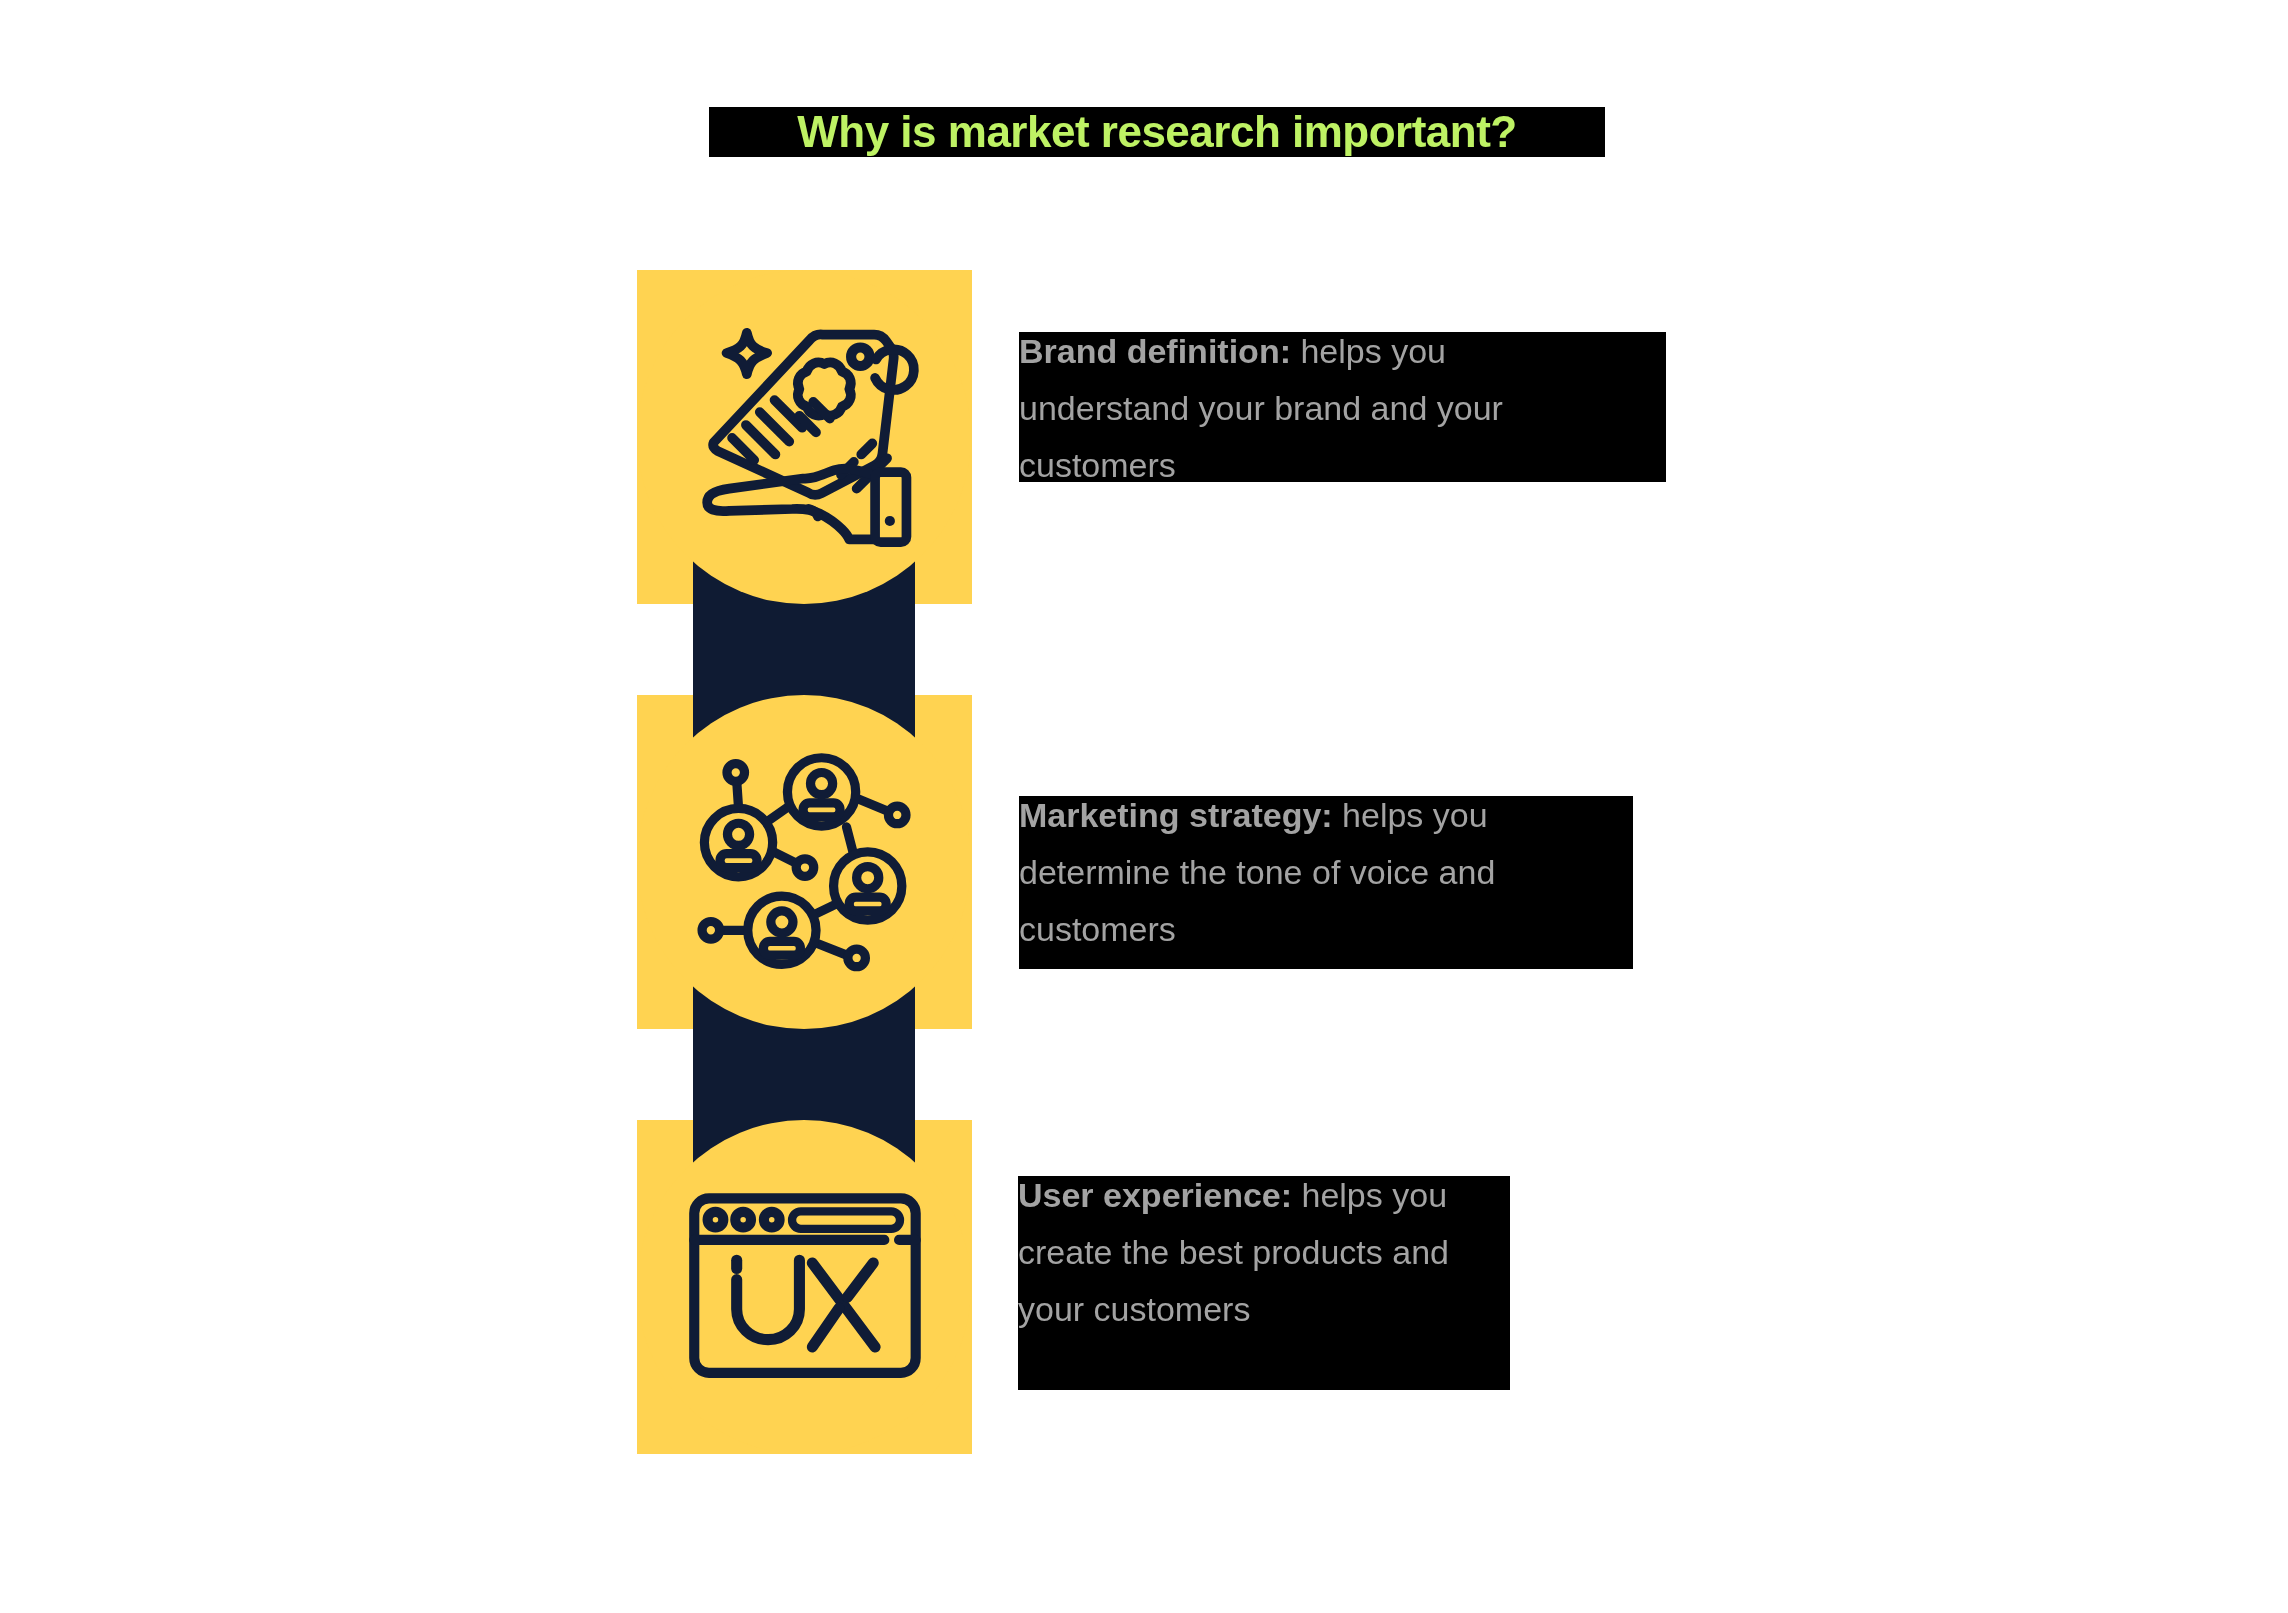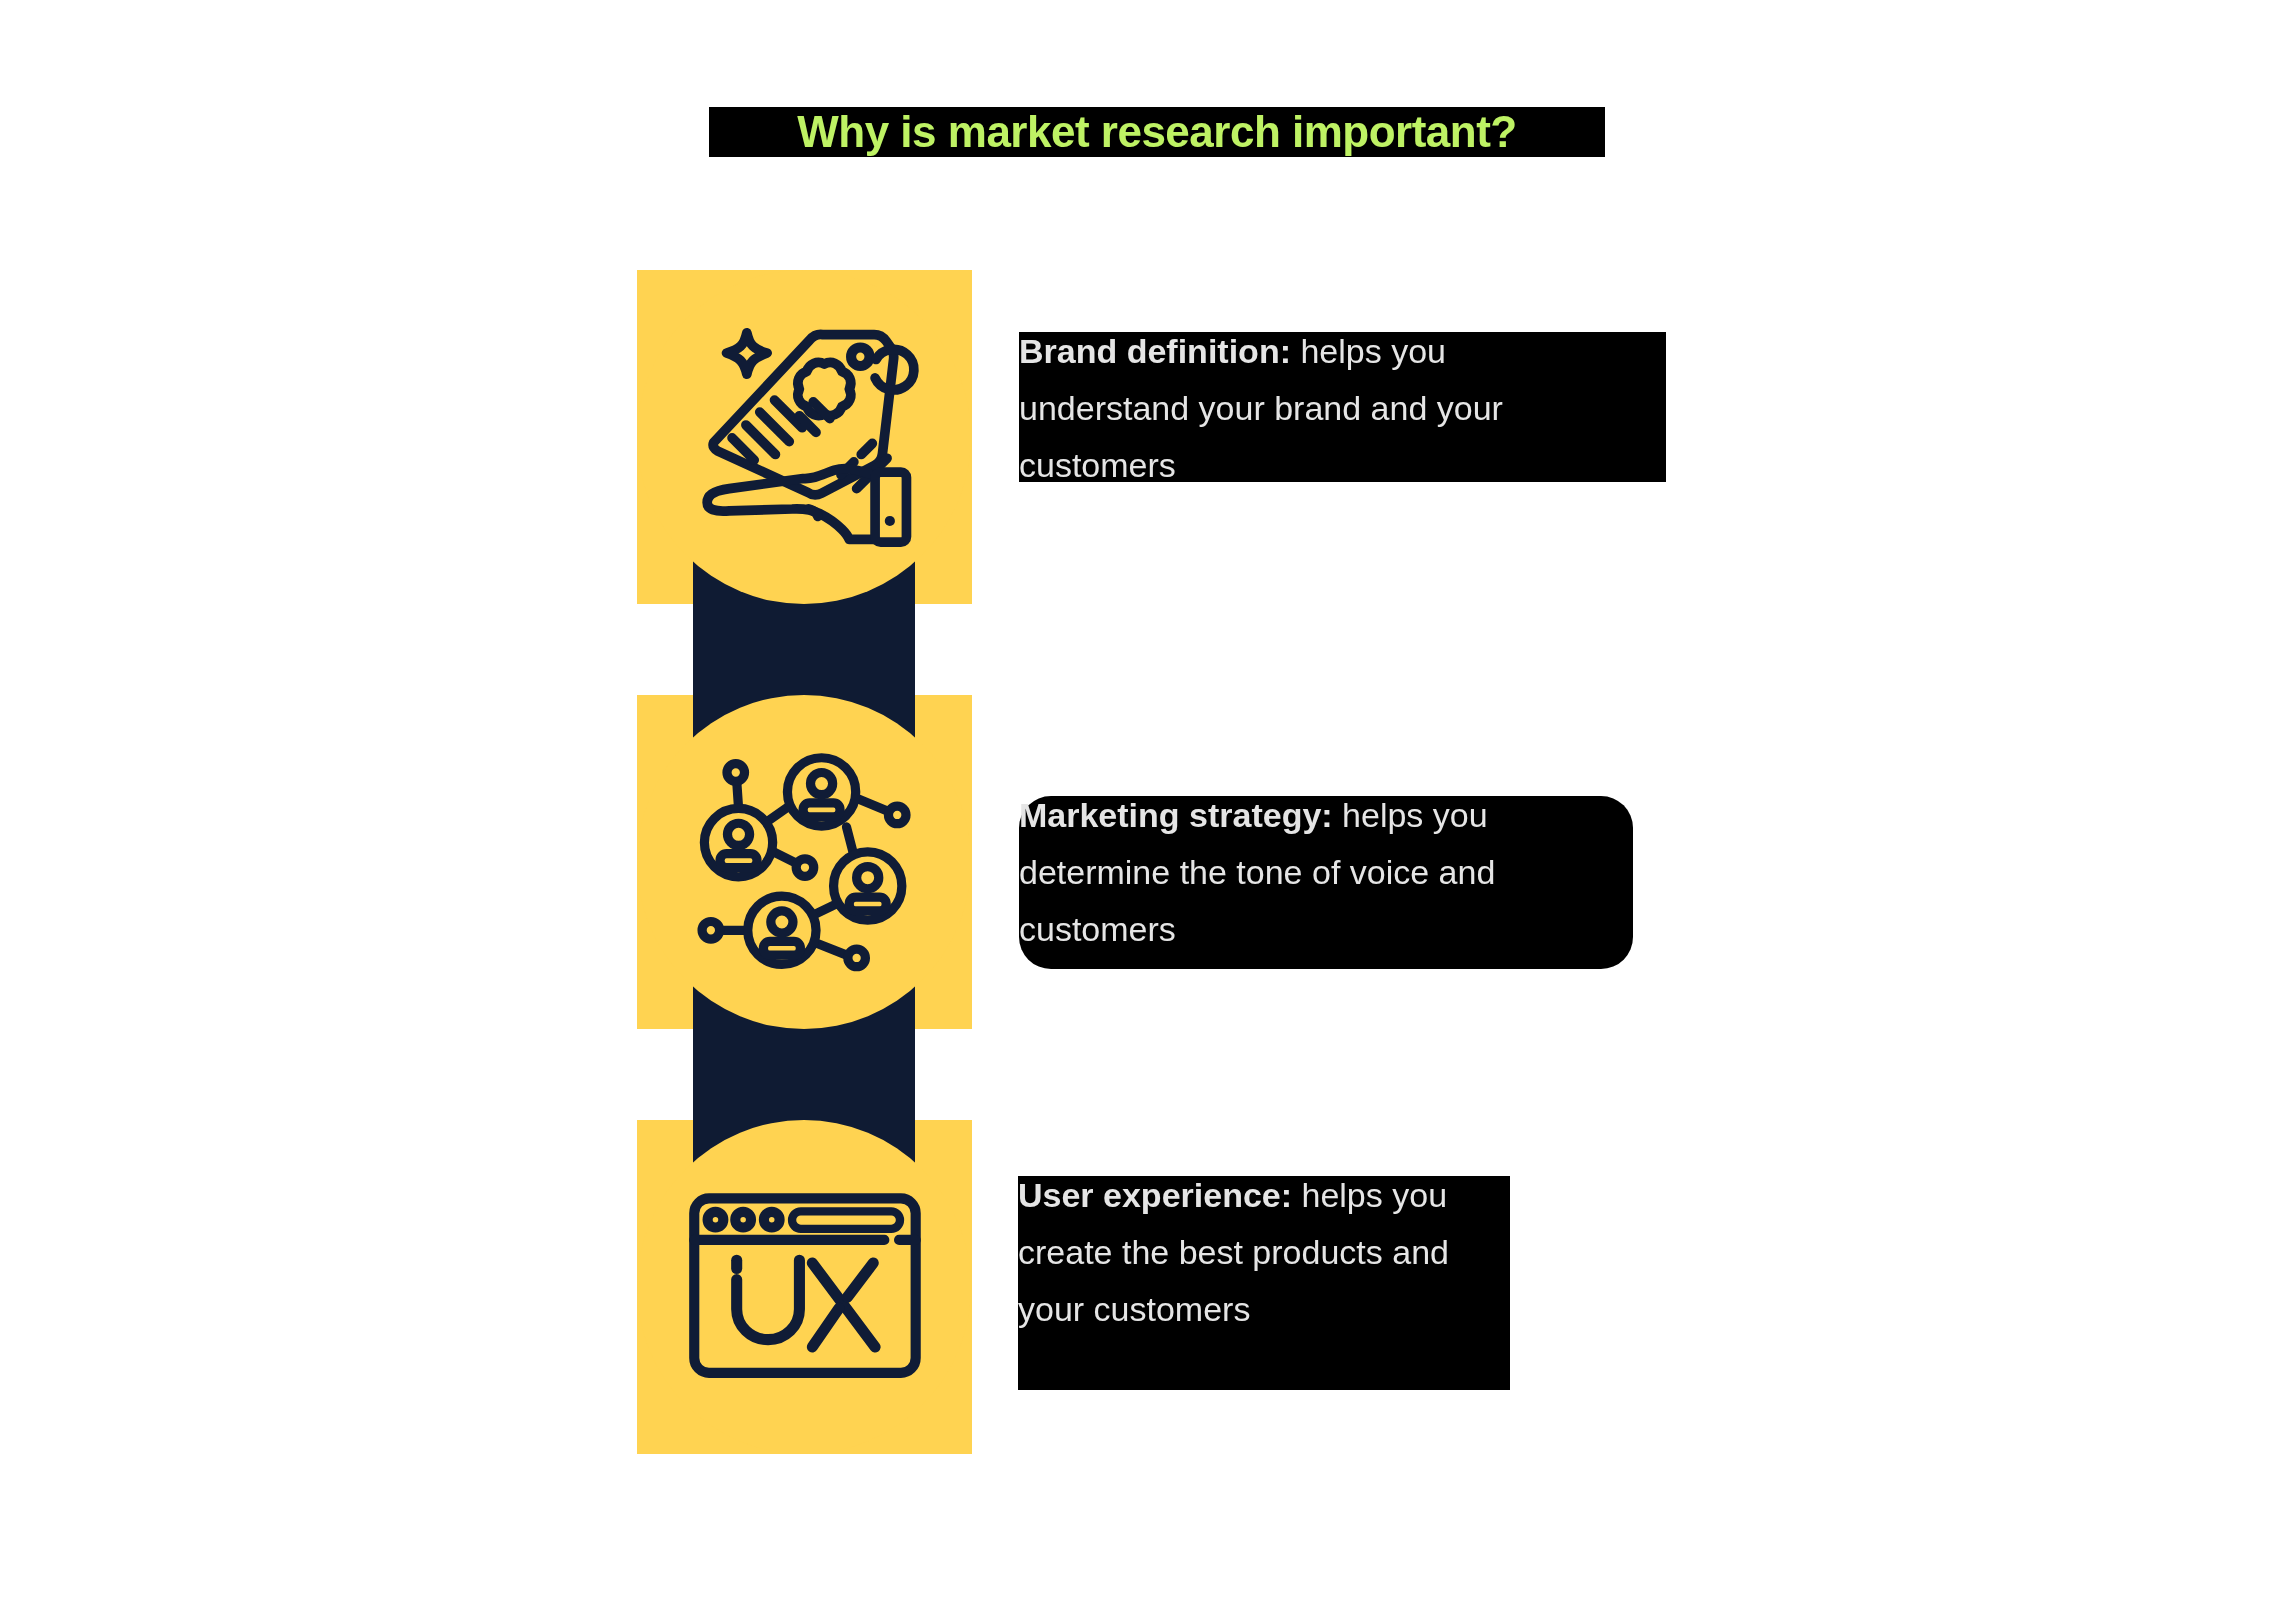--- a/index.html
+++ b/index.html
@@ -38,7 +38,7 @@
   .tb3{left:1018px;top:1176px;width:492px;height:214px;}
   .tlines{margin-top:-9.2px;}
   .tline{
-    height:57px;line-height:57px;font-size:34px;color:#e5e5e5;
+    height:57px;line-height:57px;font-size:34px;color:#a3a3a3;
     white-space:nowrap;
   }
   .tline b{font-weight:700;}

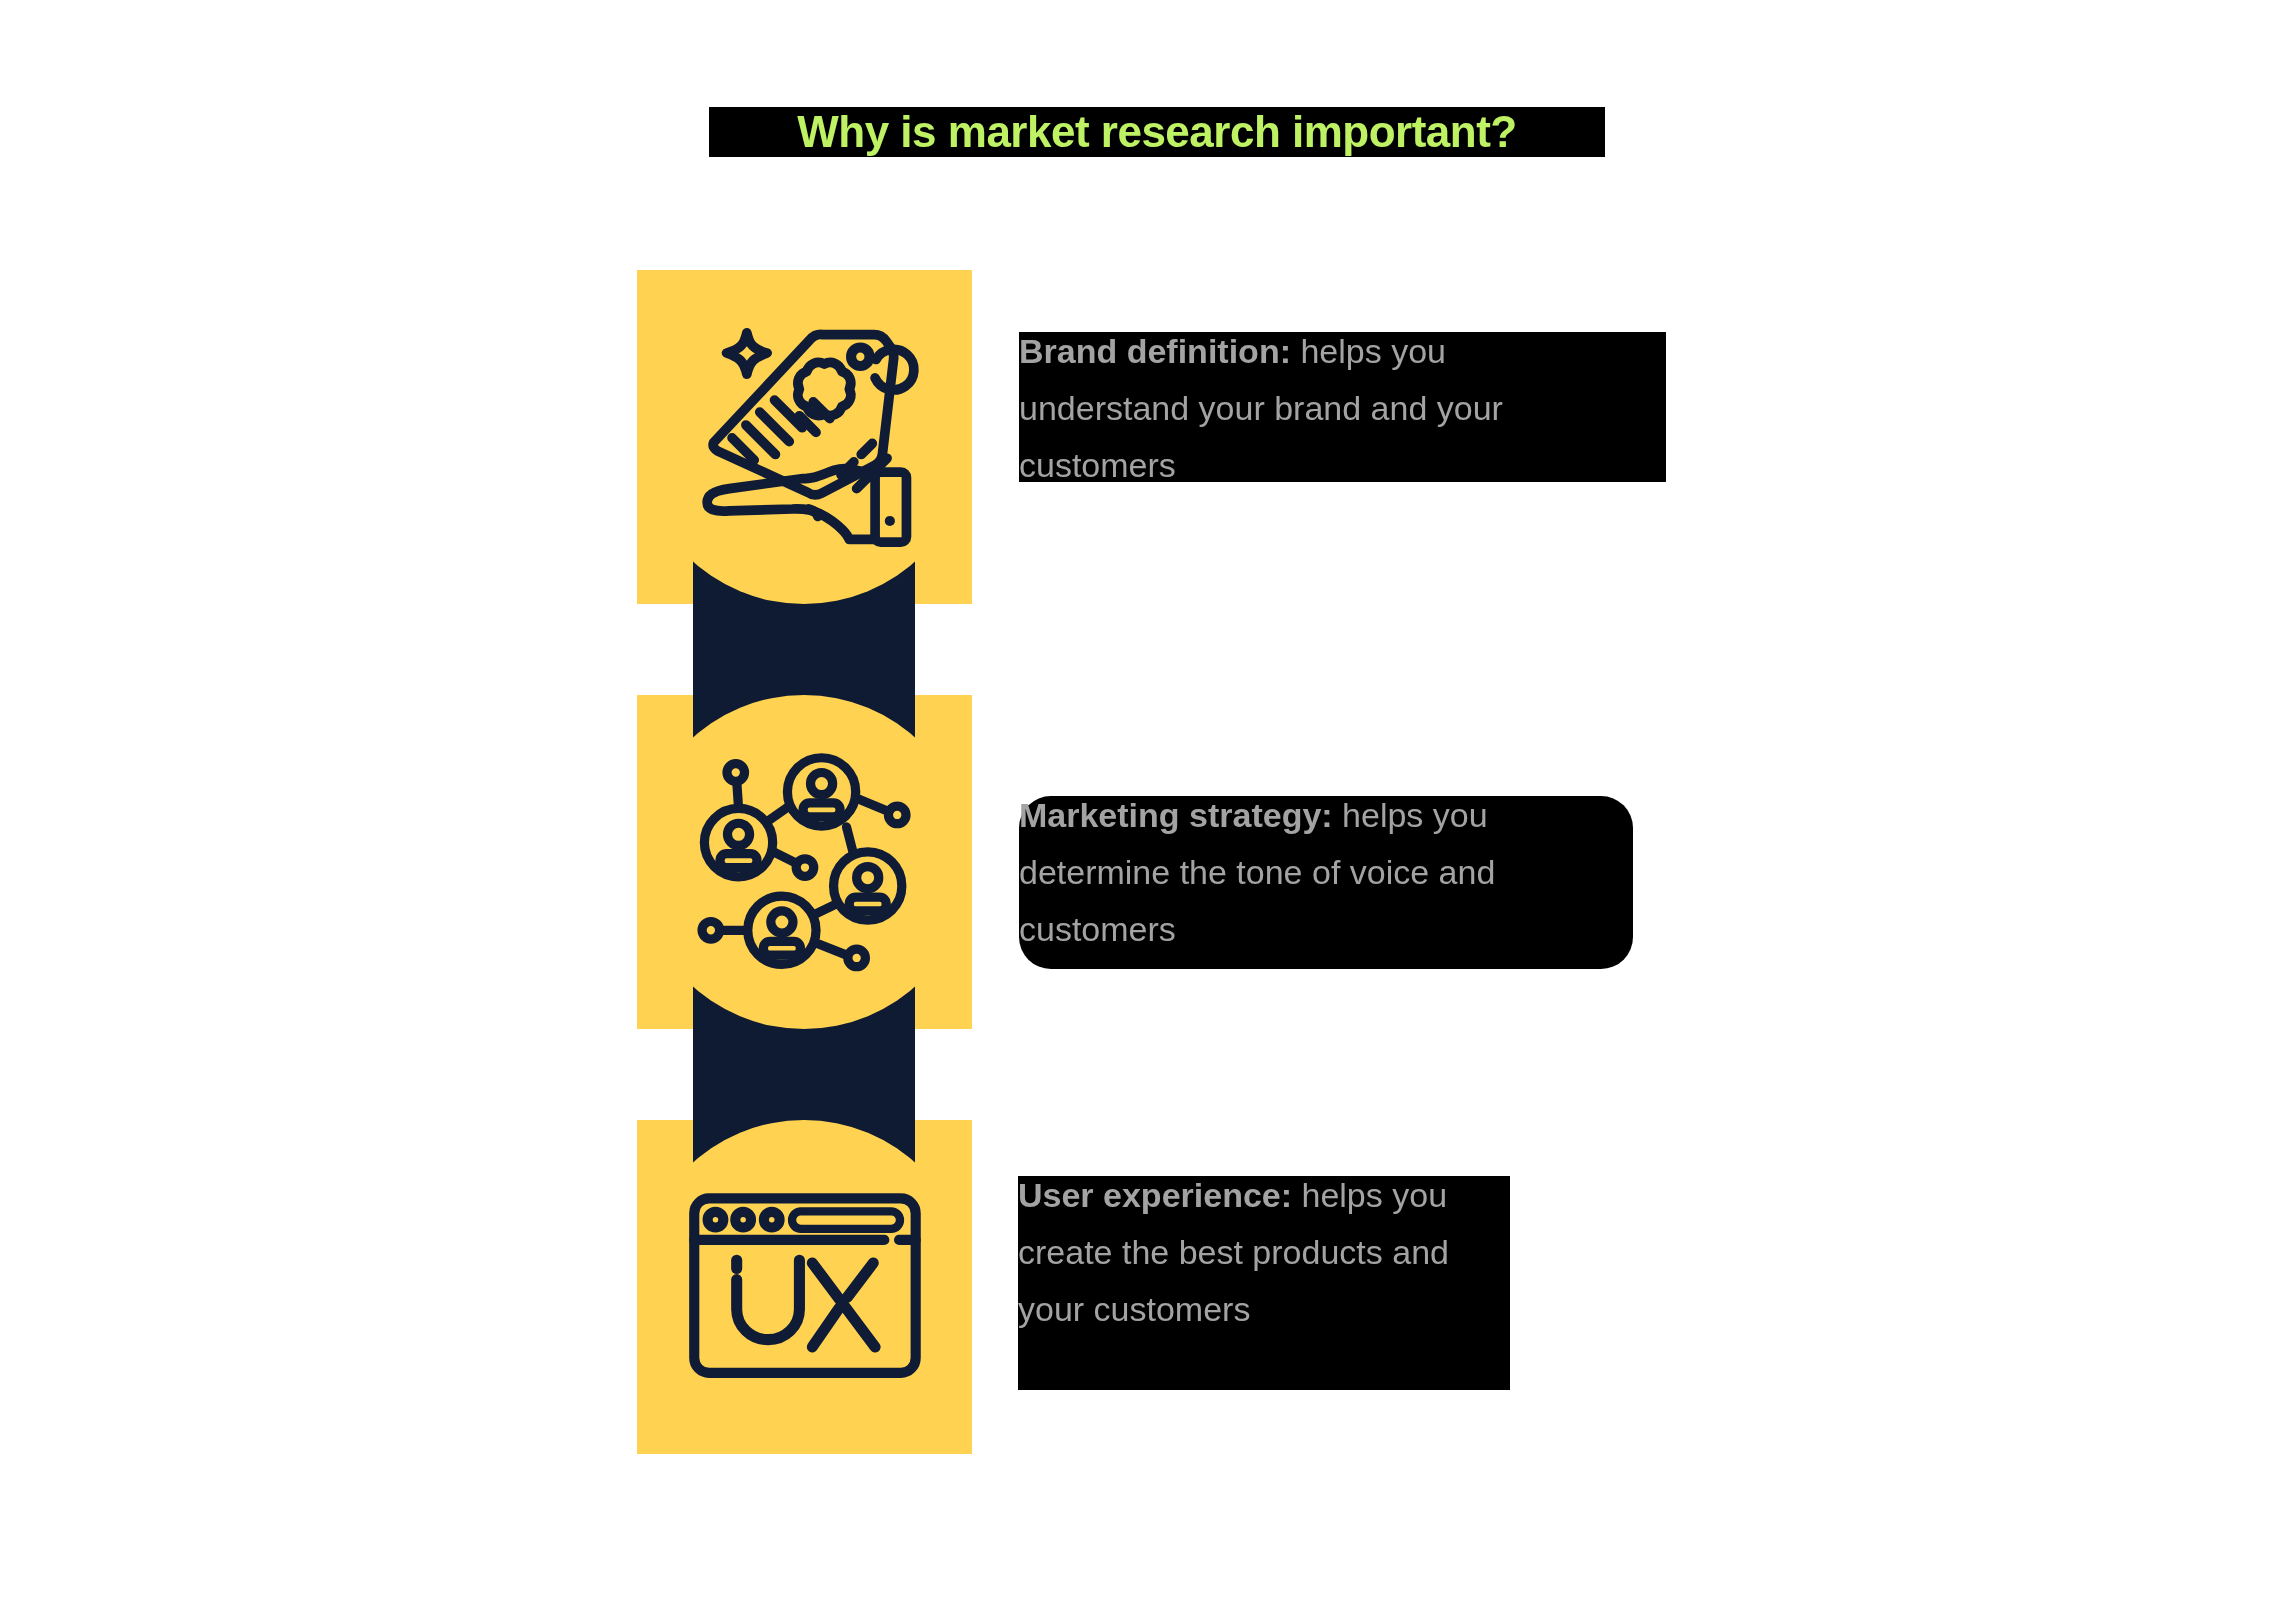--- a/index.html
+++ b/index.html
@@ -34,7 +34,7 @@
   
   .tbox{position:absolute;background:#000000;z-index:1;}
   .tb1{left:1019px;top:332px;width:647px;height:150px;}
-  .tb2{left:1019px;top:796px;width:614px;height:173px;border-radius:32px;}
+  .tb2{left:1019px;top:796px;width:614px;height:173px;}
   .tb3{left:1018px;top:1176px;width:492px;height:214px;}
   .tlines{margin-top:-9.2px;}
   .tline{

